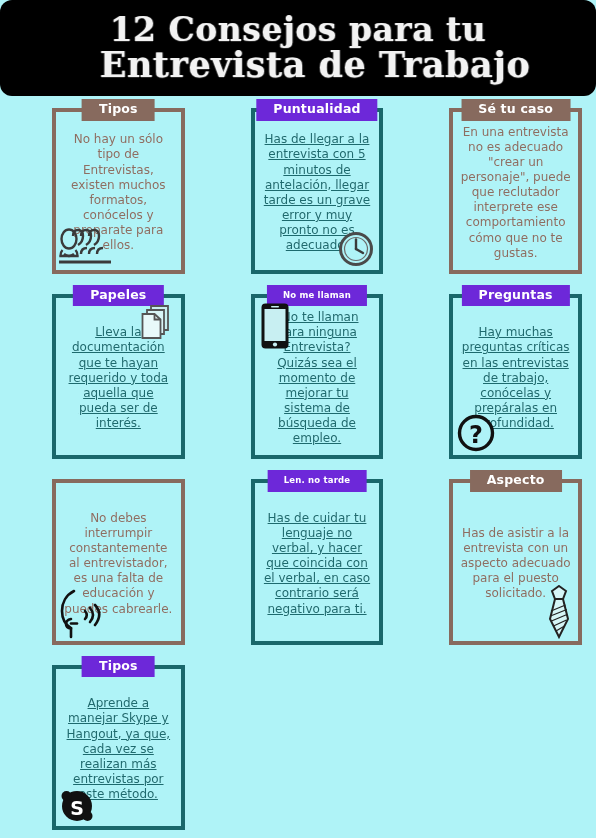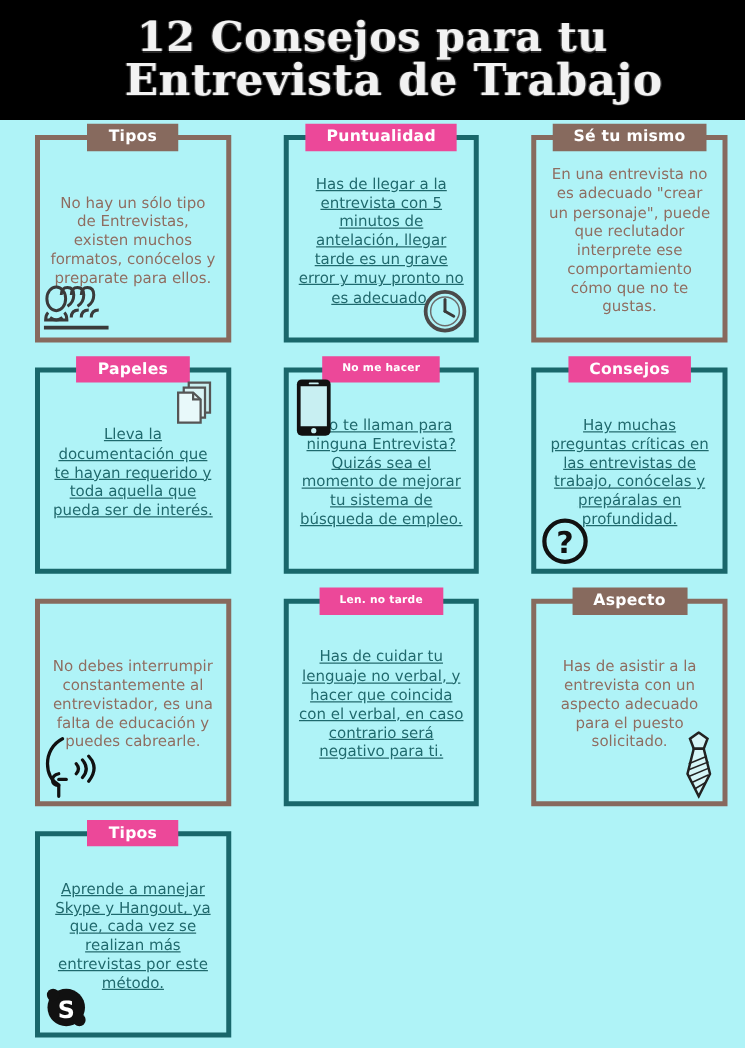--- a/index.html
+++ b/index.html
@@ -33,6 +33,7 @@
     flex-direction: column;
     align-items: center;
     justify-content: center;
+    border-radius: 12px;
   }
   .title-line {
     font-family: "DejaVu Serif", serif;

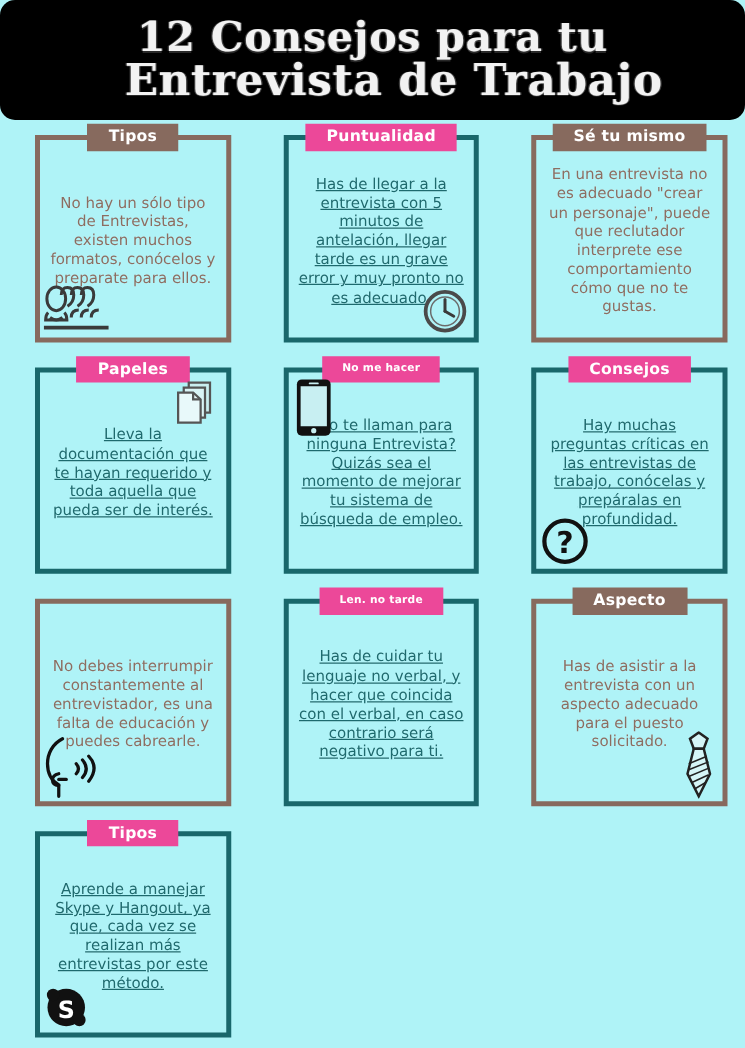--- a/index.html
+++ b/index.html
@@ -69,7 +69,8 @@
   .card {
     position: relative;
     box-sizing: border-box;
-    padding: 12px 14px 8px 28px;
+    padding: 12px 14px 8px 6px;
+    margin-left: 46px;
   }
   .card-frame {
     position: relative;

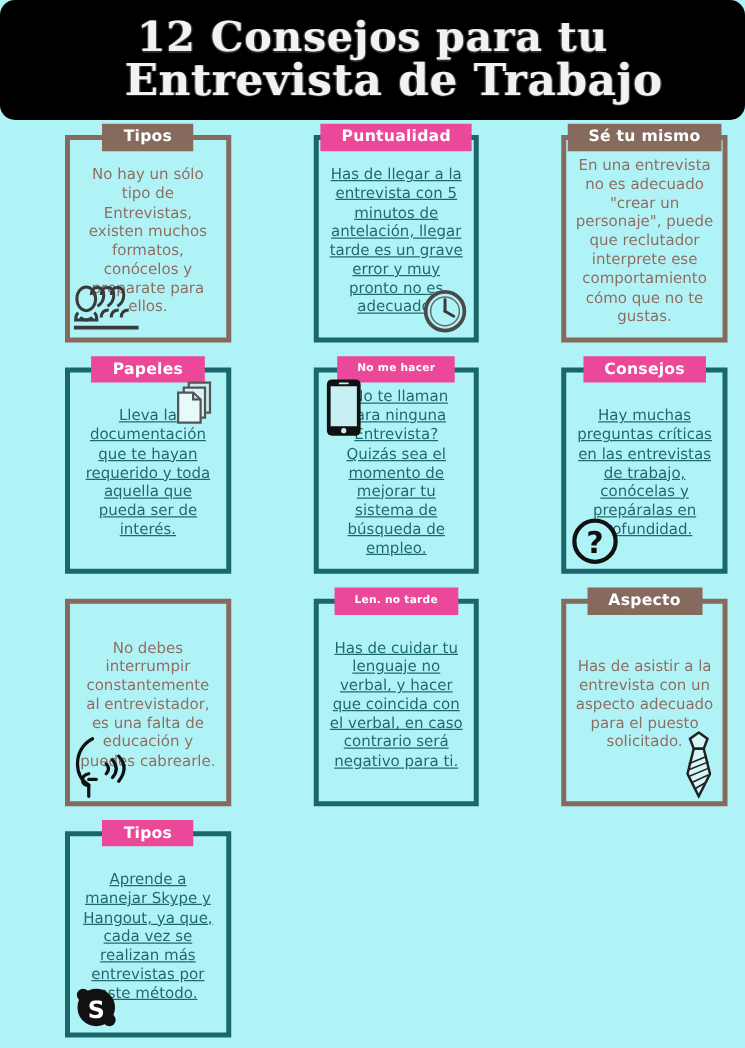--- a/index.html
+++ b/index.html
@@ -98,7 +98,7 @@
     letter-spacing: 0.2px;
     z-index: 3;
   }
-  .card.teal .card-header { background: #ec4899; }
+  .card.teal .card-header { background: #6d28d9; }
   .card-header.small { font-size: 8.5px; padding: 6px 16px 7px 16px; }
 
   

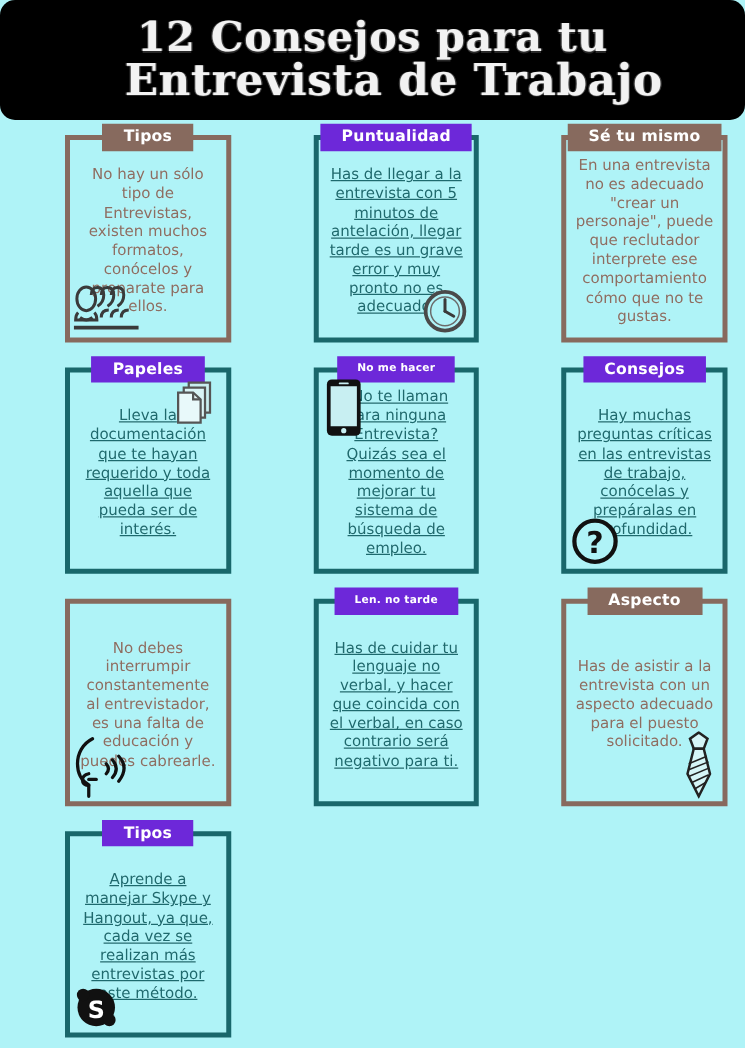--- a/index.html
+++ b/index.html
@@ -190,7 +190,7 @@
       </div>
       <div class="card brown">
         <div class="card-frame">
-          <div class="card-header">Sé tu mismo</div>
+          <div class="card-header">Sé tu caso</div>
           <div class="card-body">
             <div class="card-text">En una entrevista no es adecuado "crear un personaje", puede que reclutador interprete ese comportamiento cómo que no te gustas.</div>
           </div>

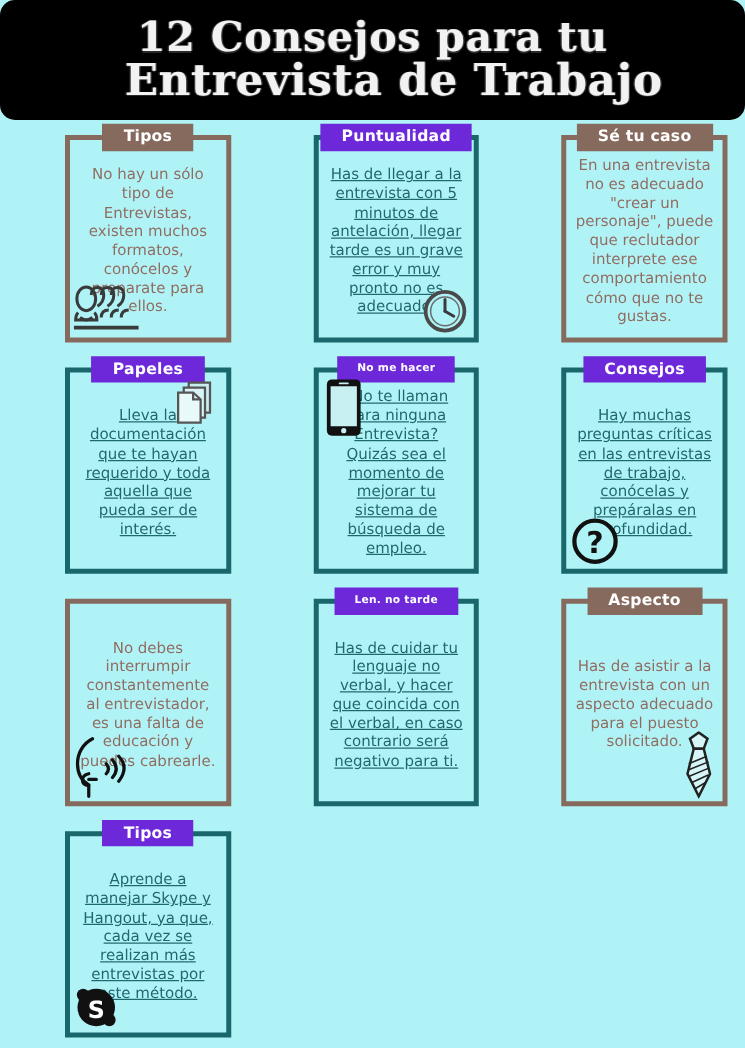--- a/index.html
+++ b/index.html
@@ -214,7 +214,7 @@
       </div>
       <div class="card teal">
         <div class="card-frame">
-          <div class="card-header small">No me hacer</div>
+          <div class="card-header small">No me llaman</div>
           <div class="card-body">
             <div class="card-text">¿No te llaman para ninguna Entrevista? Quizás sea el momento de mejorar tu sistema de búsqueda de empleo.</div>
           </div>

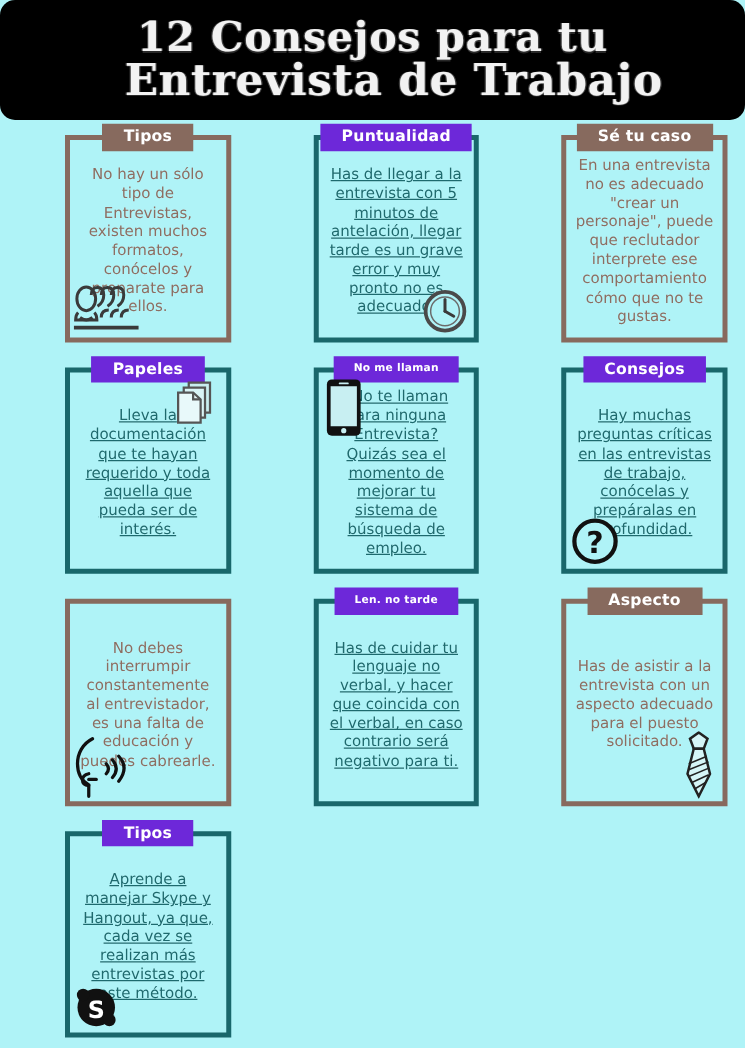--- a/index.html
+++ b/index.html
@@ -230,7 +230,7 @@
       </div>
       <div class="card teal">
         <div class="card-frame">
-          <div class="card-header">Consejos</div>
+          <div class="card-header">Preguntas</div>
           <div class="card-body">
             <div class="card-text">Hay muchas preguntas críticas en las entrevistas de trabajo, conócelas y prepáralas en profundidad.</div>
           </div>

